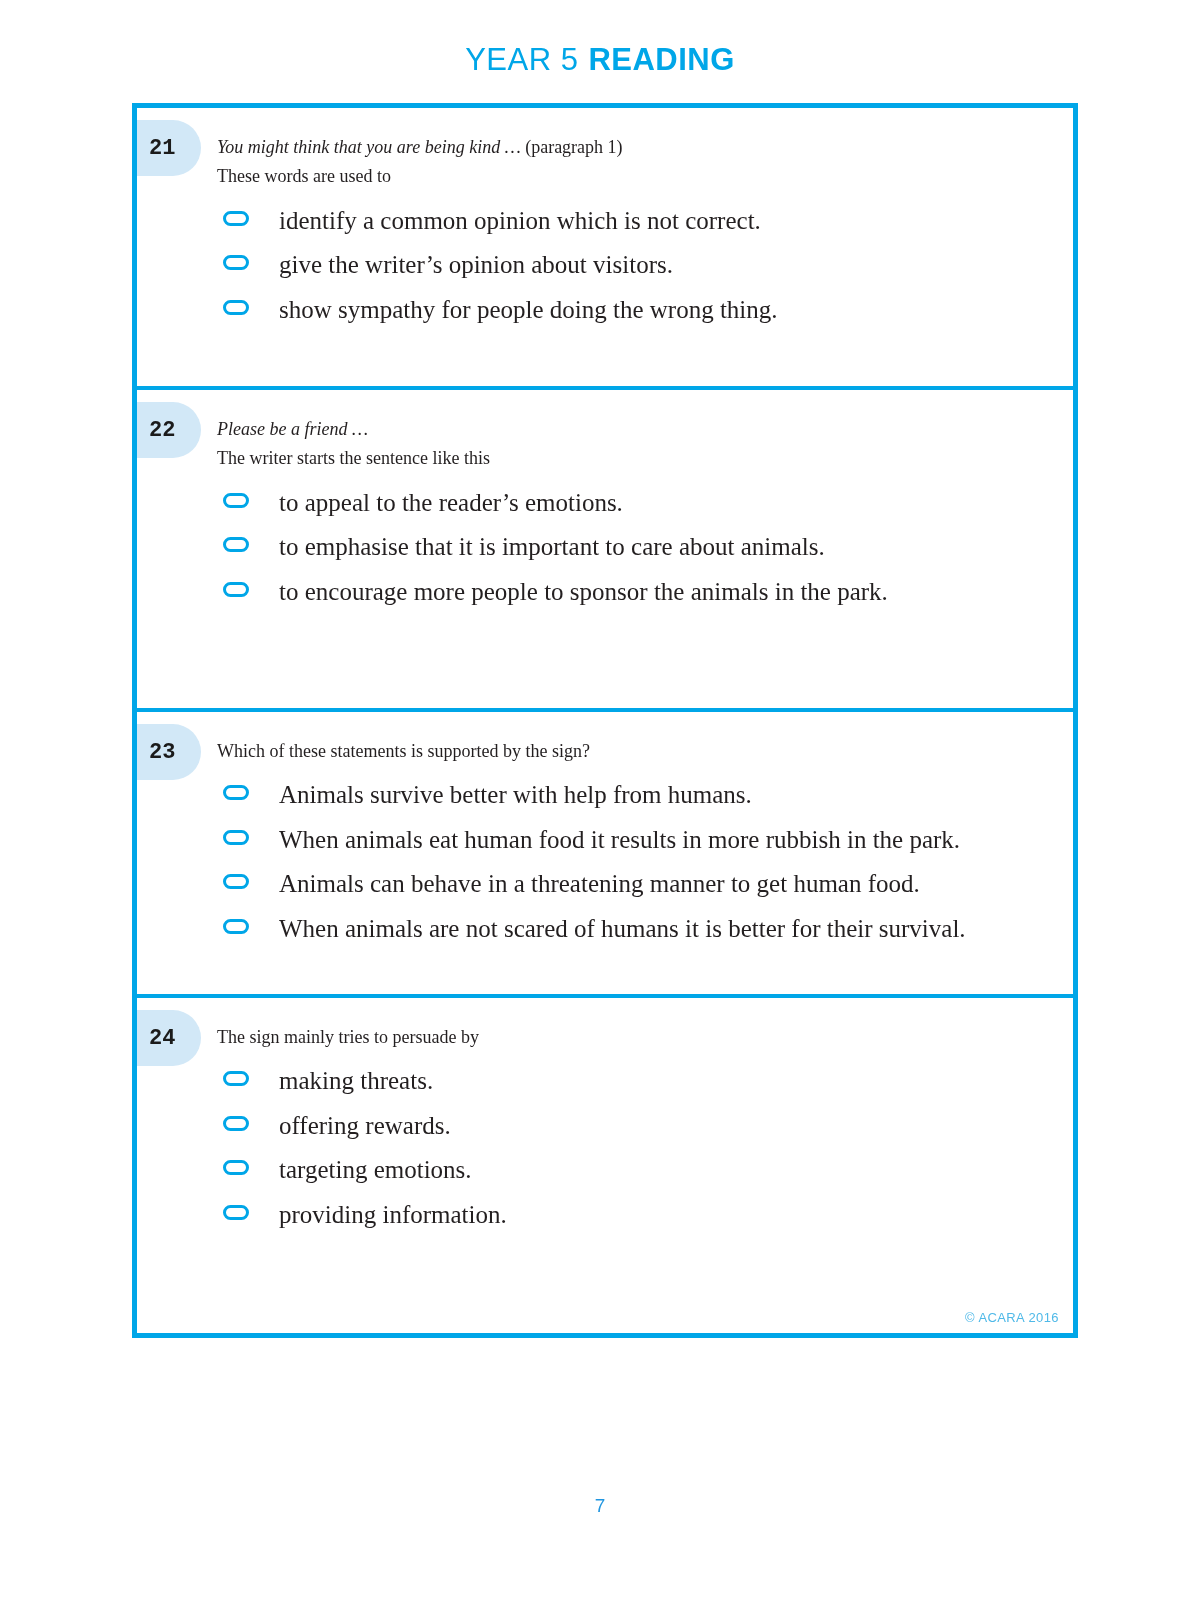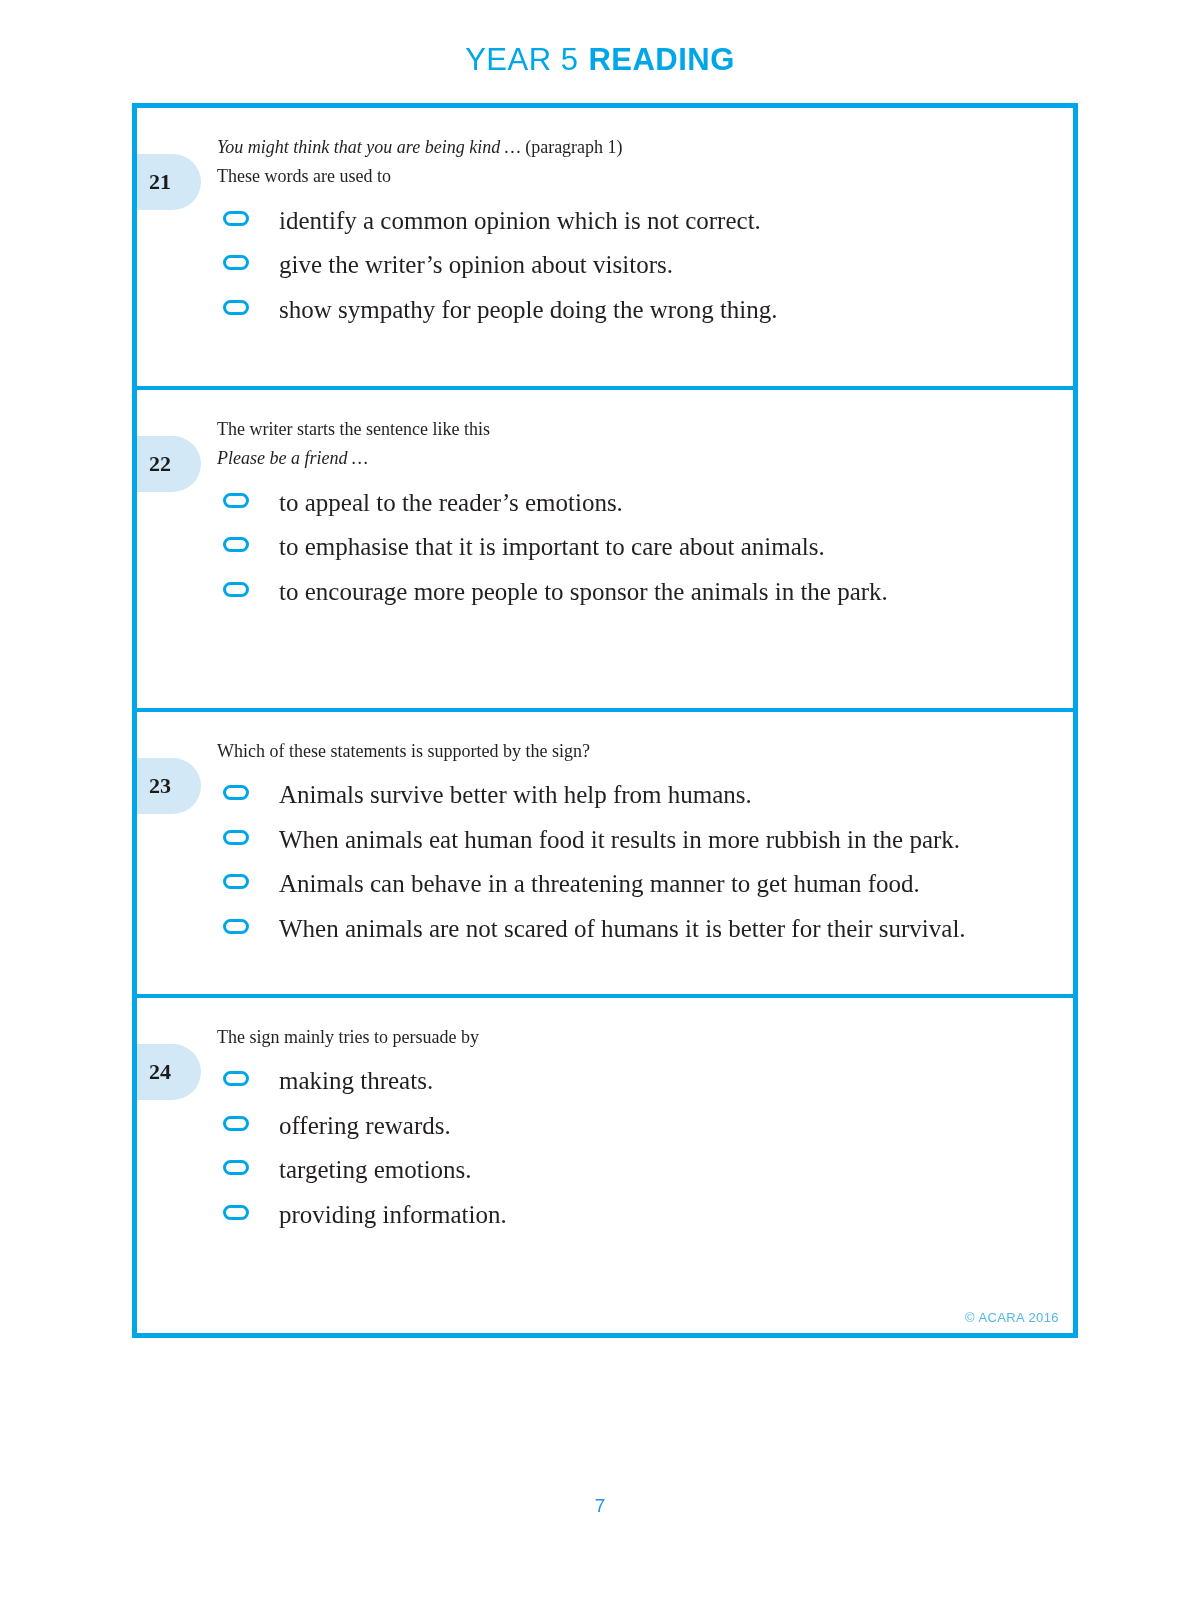--- a/index.html
+++ b/index.html
@@ -70,13 +70,13 @@
   .q-number {
     position: absolute;
     left: 0;
-    top: 46px;
+    top: 12px;
     width: 64px;
     height: 56px;
     background: #D2E8F7;
     border-top-right-radius: 30px;
     border-bottom-right-radius: 30px;
-    font-family: Liberation Serif, serif;
+    font-family: Liberation Mono, monospace;
     font-weight: bold;
     font-size: 22px;
     color: #1b1b1b;

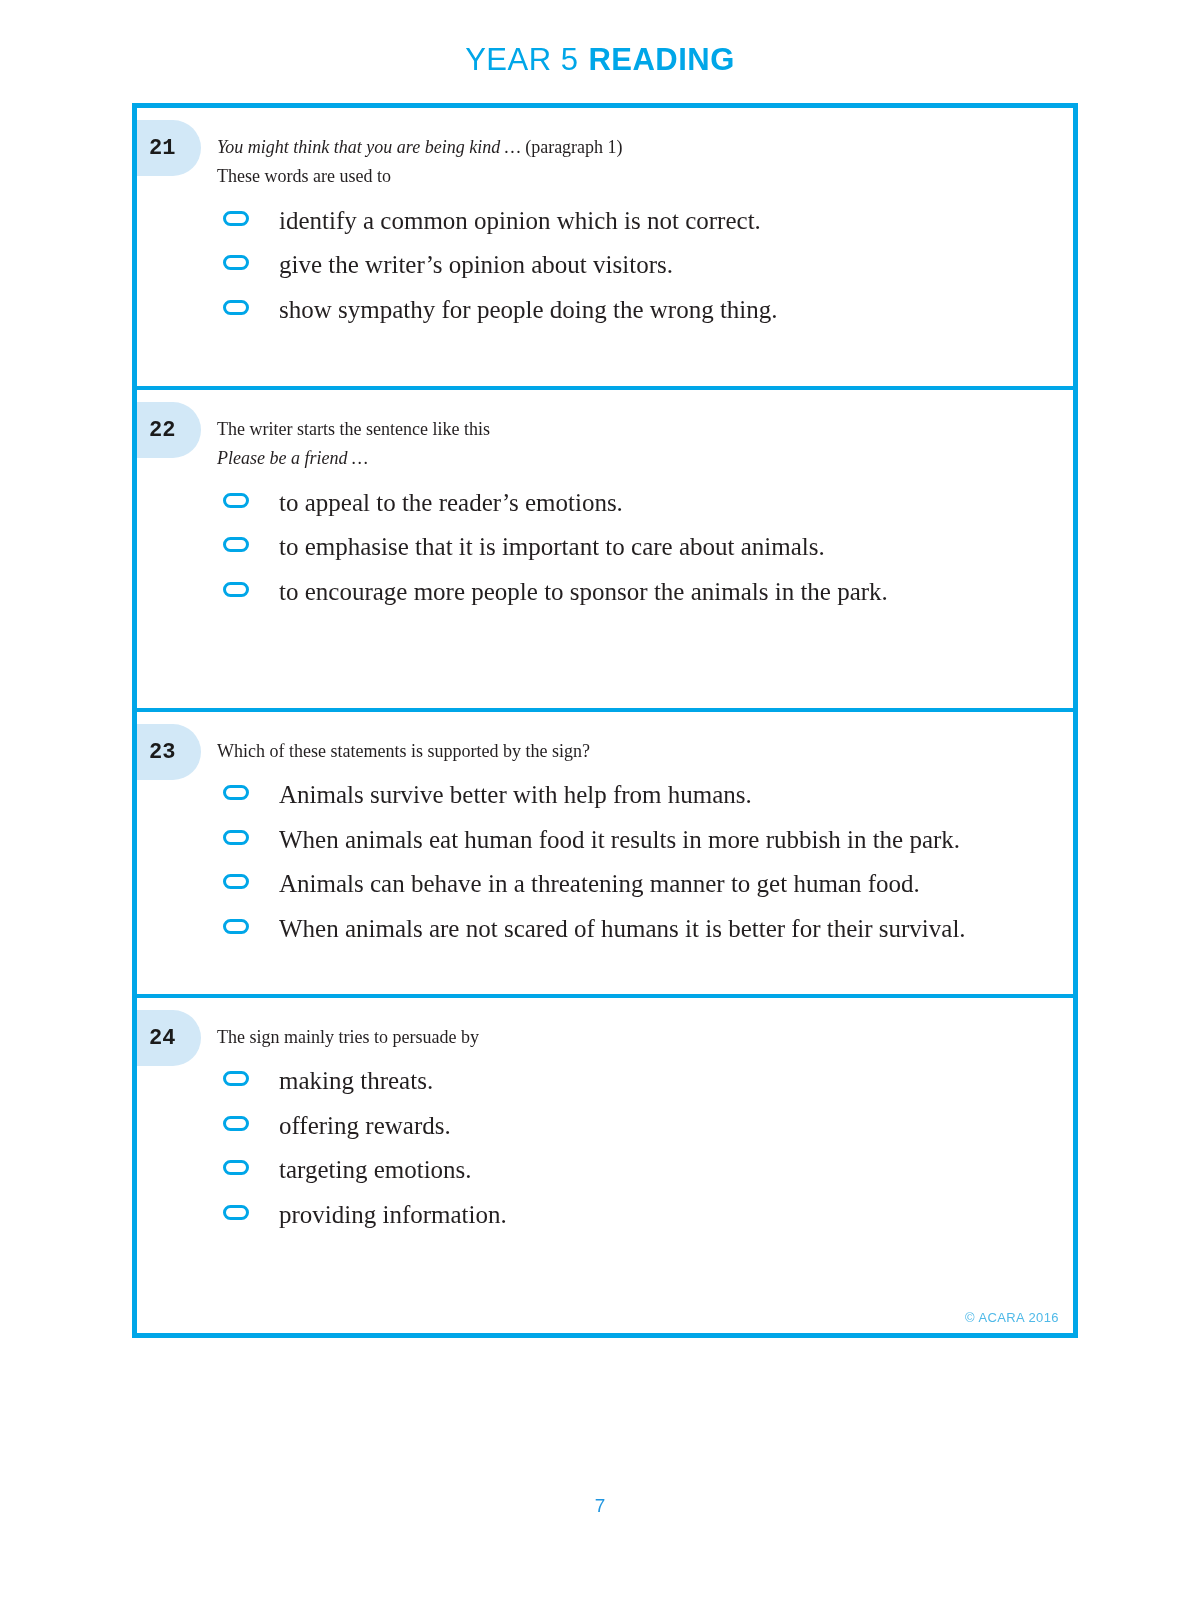--- a/index.html
+++ b/index.html
@@ -194,8 +194,8 @@
     <div class="q-inner" style="min-height:268px;">
       <div class="q-number">22</div>
       <div class="q-body">
+        <p class="q-stem italic">Please be a friend …</p>
         <p class="q-stem">The writer starts the sentence like this</p>
-        <p class="q-stem italic">Please be a friend …</p>
         <ul class="options">
           <li class="option-row">
             <span class="bubble"></span>

